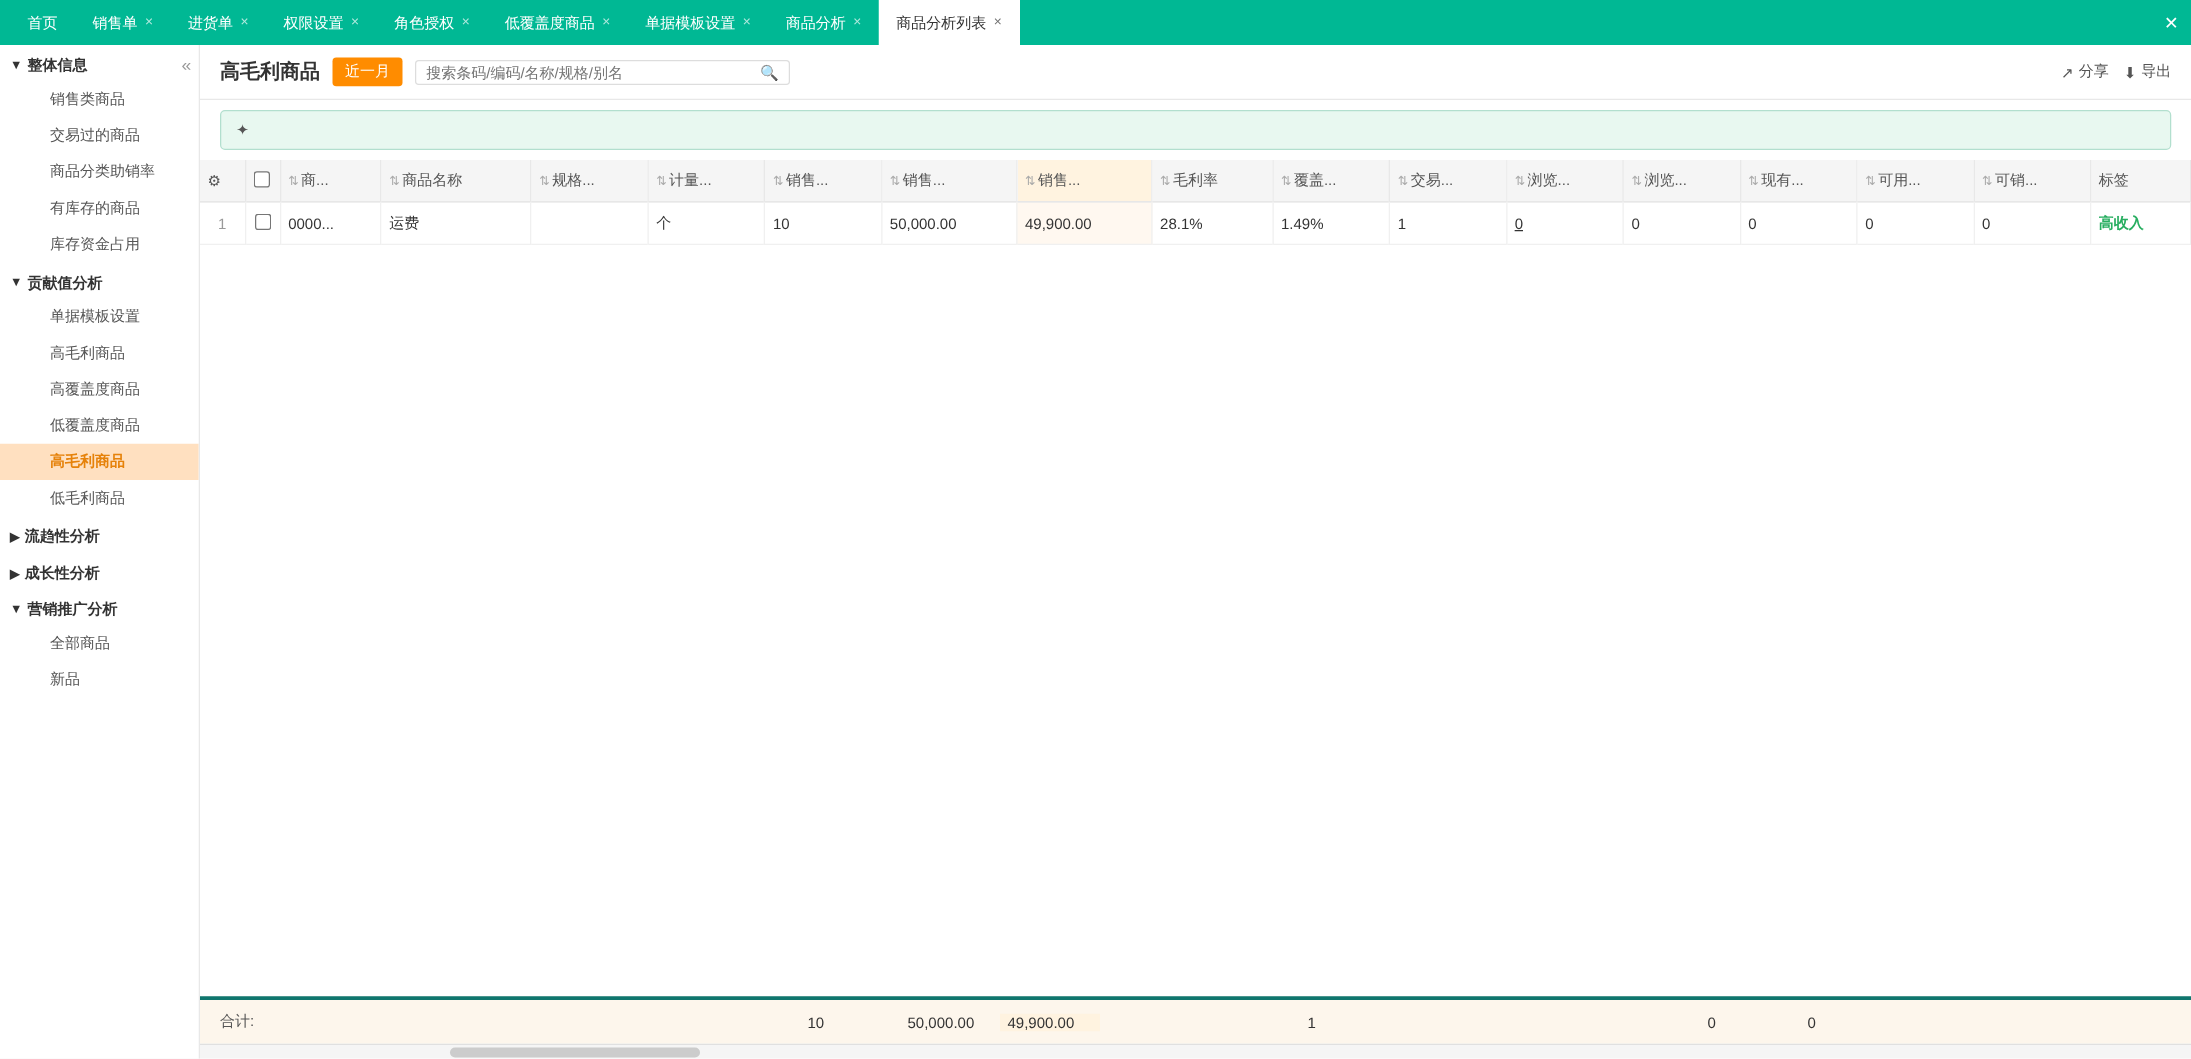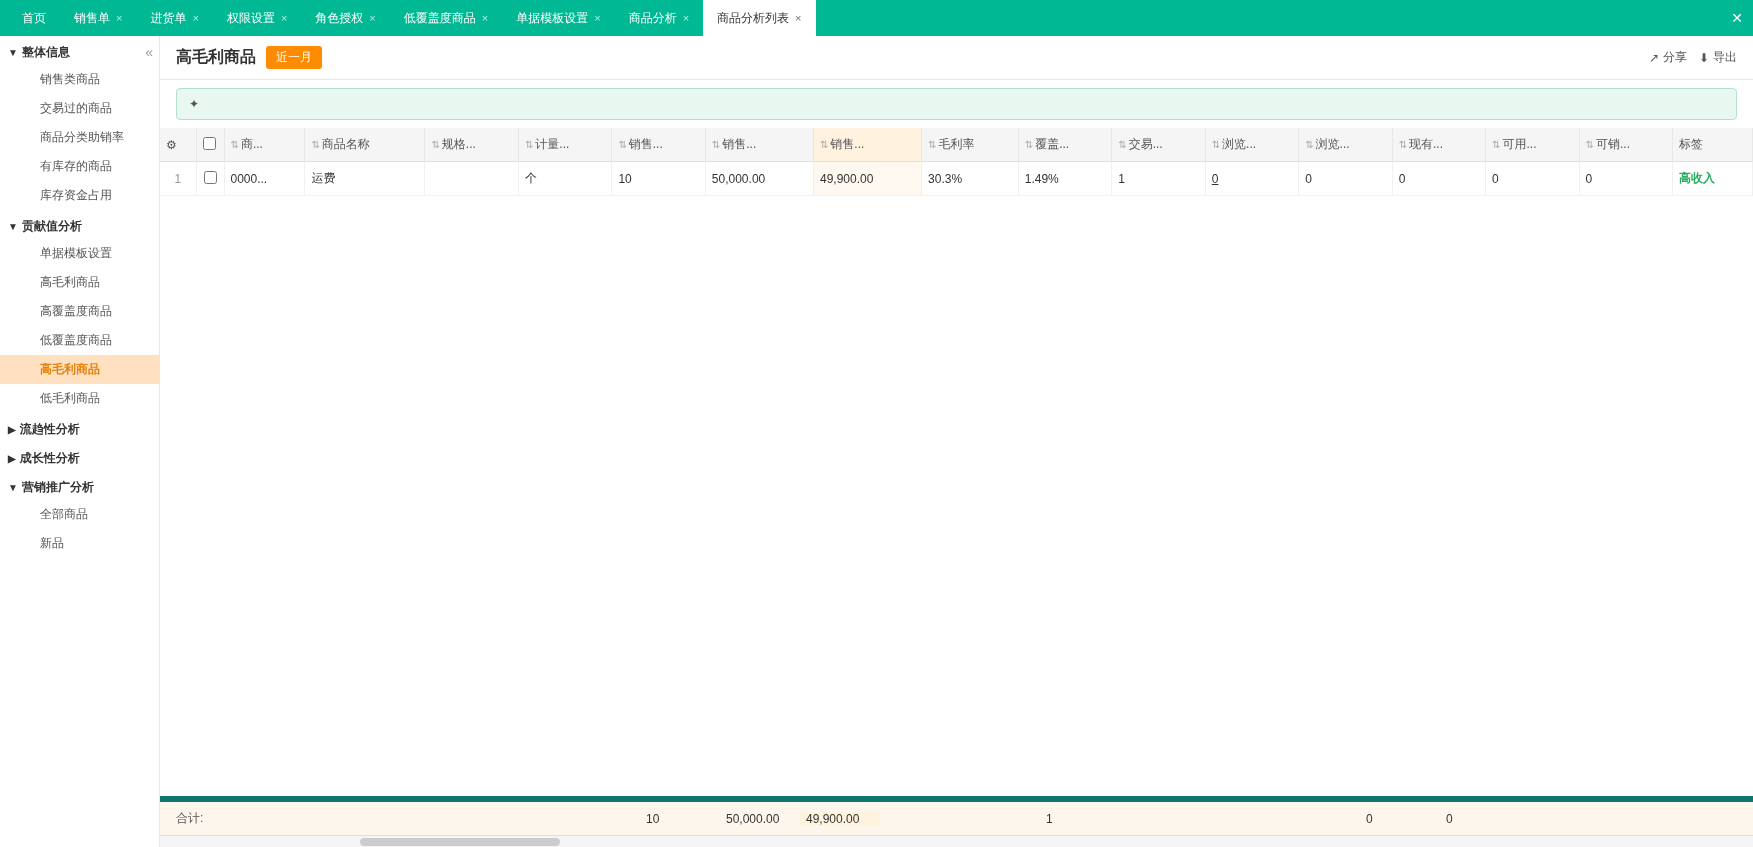--- a/index.html
+++ b/index.html
@@ -349,6 +349,10 @@
     <div class="content-header">
       <span class="content-title">高毛利商品</span>
       <button class="period-btn">近一月</button>
+      <div class="search-box">
+        <input type="text" placeholder="搜索条码/编码/名称/规格/别名" style="">
+        <span class="search-icon">🔍</span>
+      </div>
       <div class="header-actions">
         <div class="header-action-btn">
           <span>↗</span>

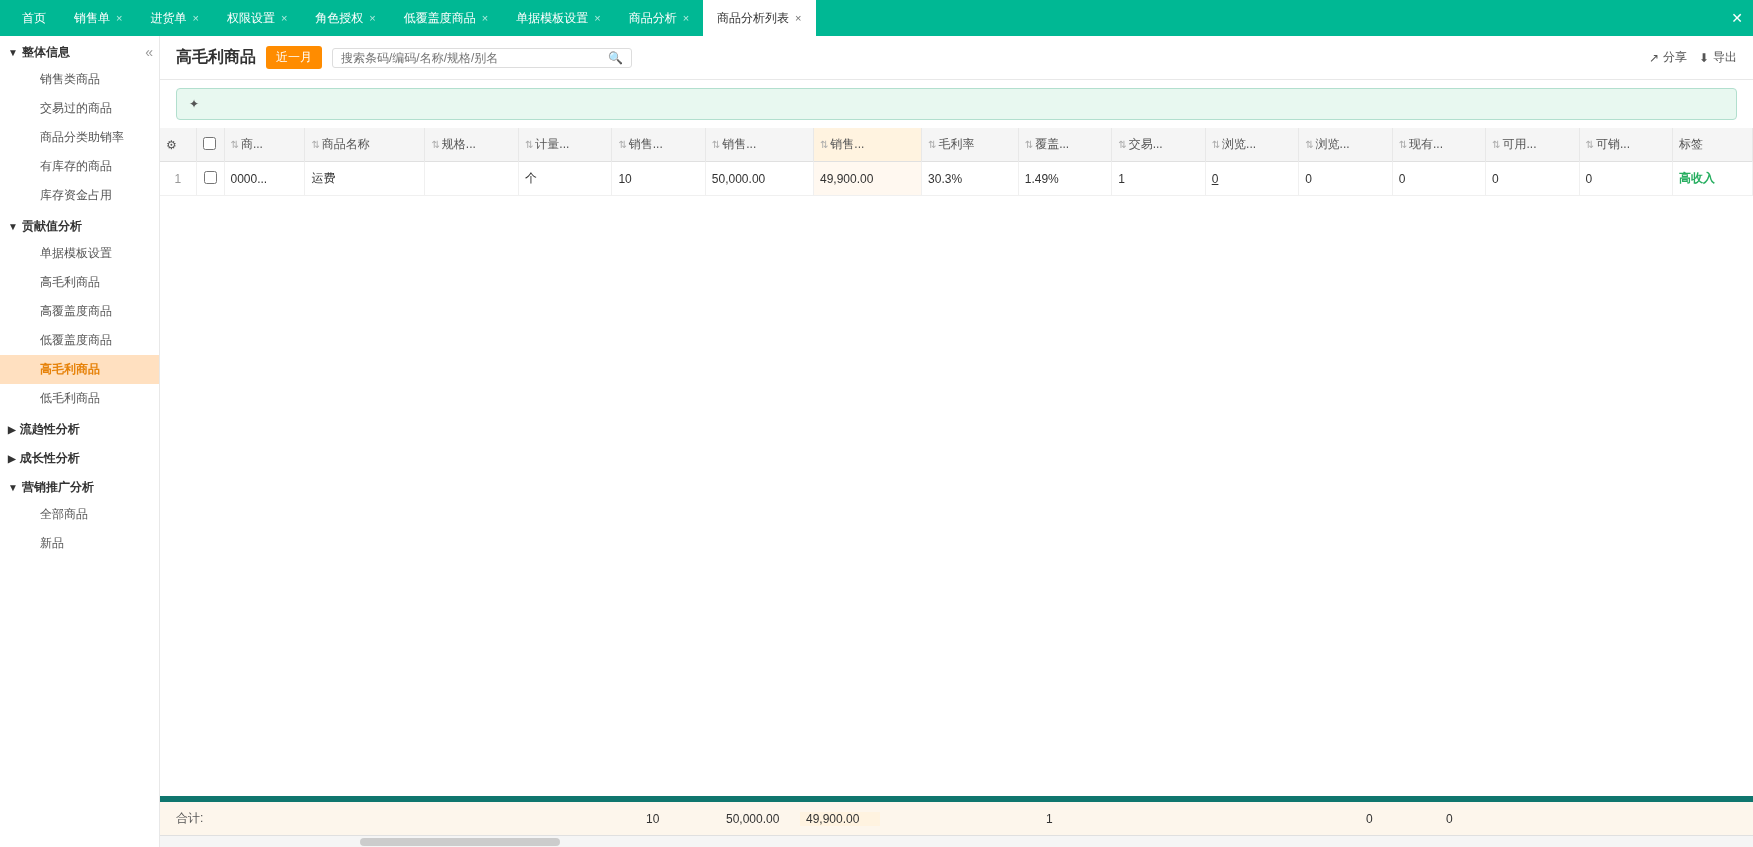--- a/index.html
+++ b/index.html
@@ -438,7 +438,7 @@
       <td>10</td>
       <td>50,000.00</td>
       <td style="background:#fff8f0;">49,900.00</td>
-      <td>30.3%</td>
+      <td>28.1%</td>
       <td>1.49%</td>
       <td>1</td>
       <td><span class="underline-link">0</span></td>

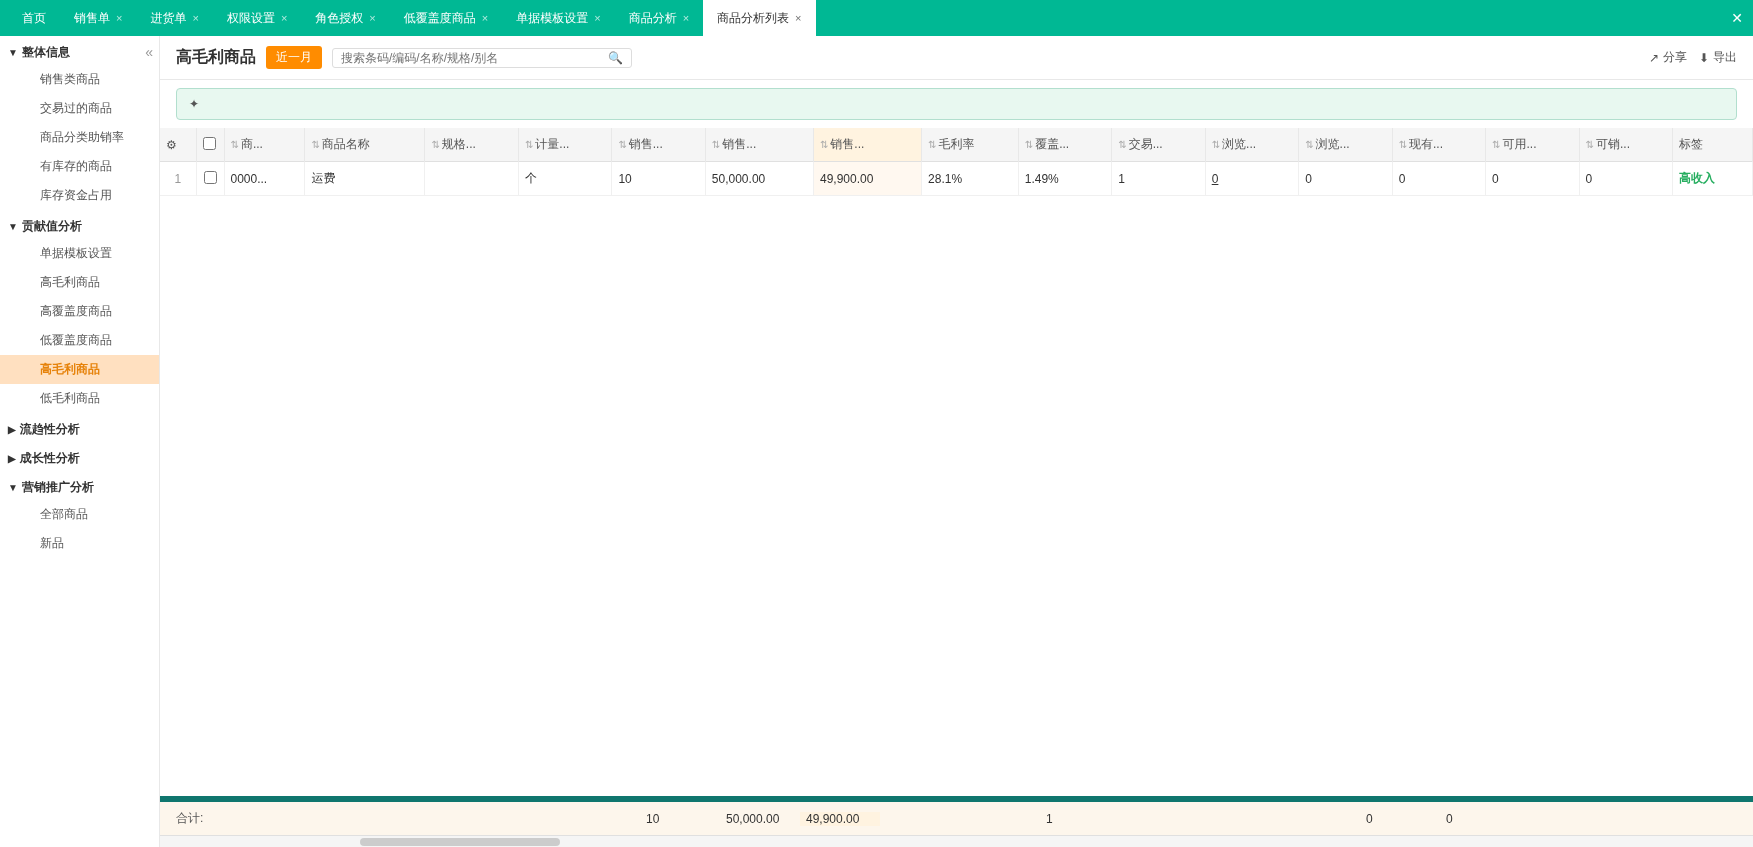--- a/index.html
+++ b/index.html
@@ -216,7 +216,7 @@
     
     .footer-totals {
       background: #fdf6ec;
-      border-top: 6px solid #0f766e;
+      border-top: 3px solid #0f766e;
       padding: 8px 16px;
       display: flex;
       align-items: center;

